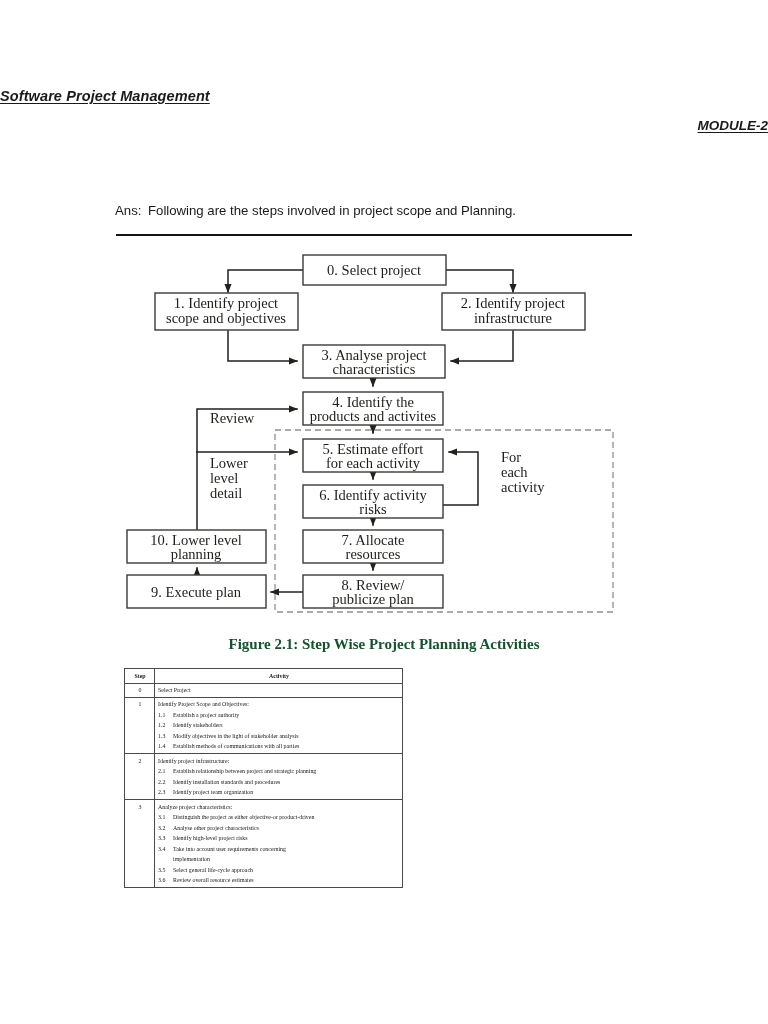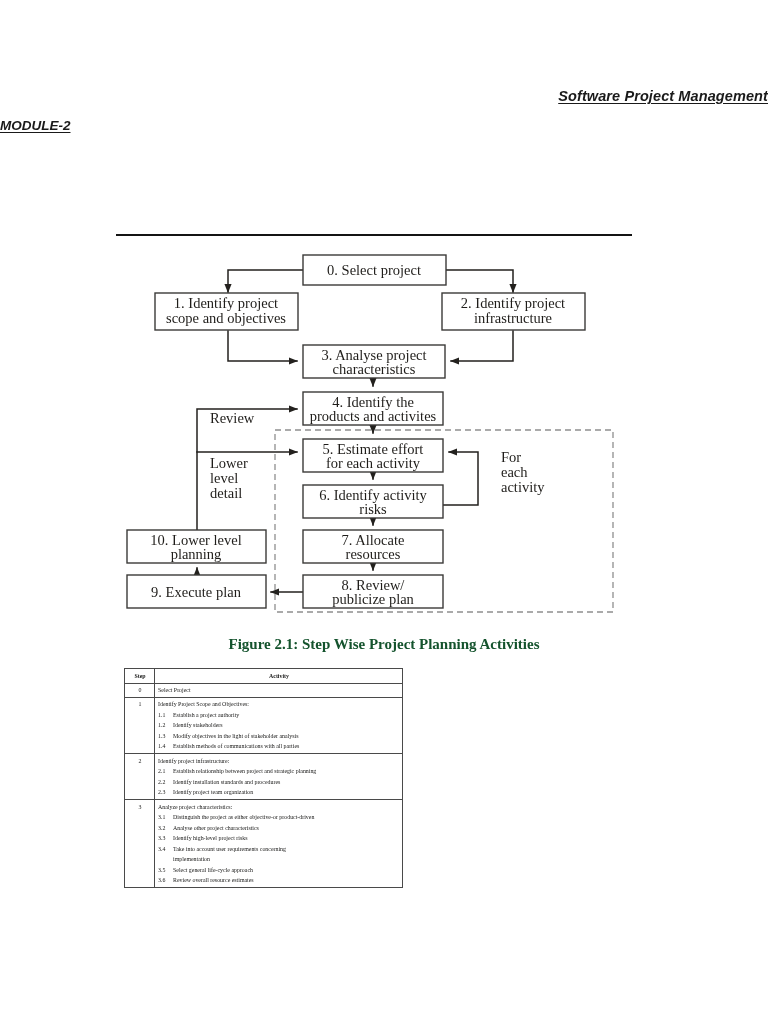--- a/index.html
+++ b/index.html
@@ -28,7 +28,7 @@
     position: absolute;
     left: 0; right: 0;
     top: 88px;
-    text-align: right;
+    text-align: left;
     font-family: "Liberation Sans", sans-serif;
     font-weight: bold;
     font-style: italic;

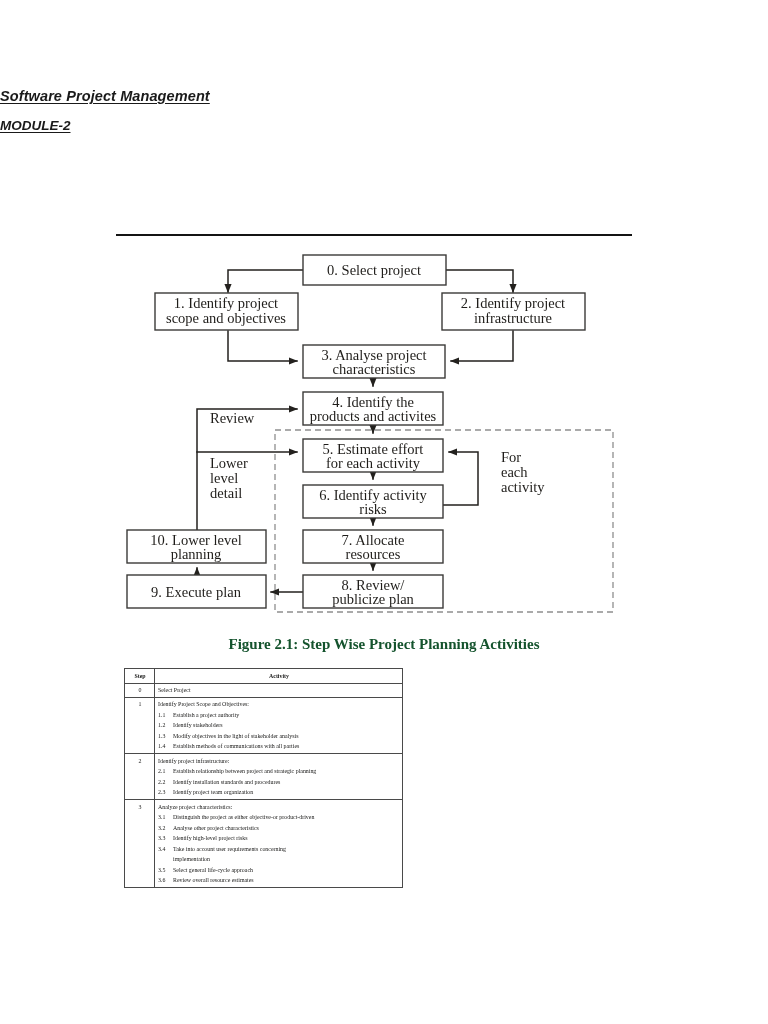--- a/index.html
+++ b/index.html
@@ -41,7 +41,7 @@
     position: absolute;
     left: 0; right: 0;
     top: 118px;
-    text-align: left;
+    text-align: right;
     font-weight: bold;
     font-style: italic;
     font-size: 13.5px;

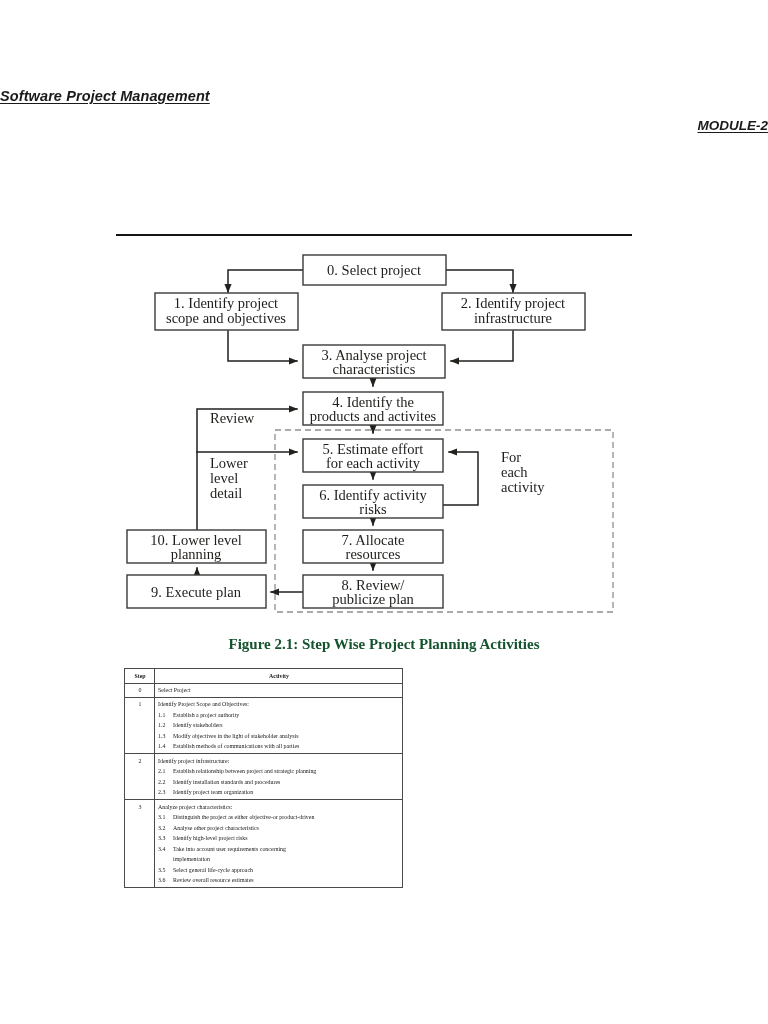--- a/index.html
+++ b/index.html
@@ -143,6 +143,9 @@
   <div class="doc-subtitle"><span>MODULE-2</span></div>
 
 
+  <div class="answer-row">
+    <span class="answer-label">Ans:</span><span>Following are the steps involved in project scope and Planning.</span>
+  </div>
 
   <div class="hrule"></div>
 

